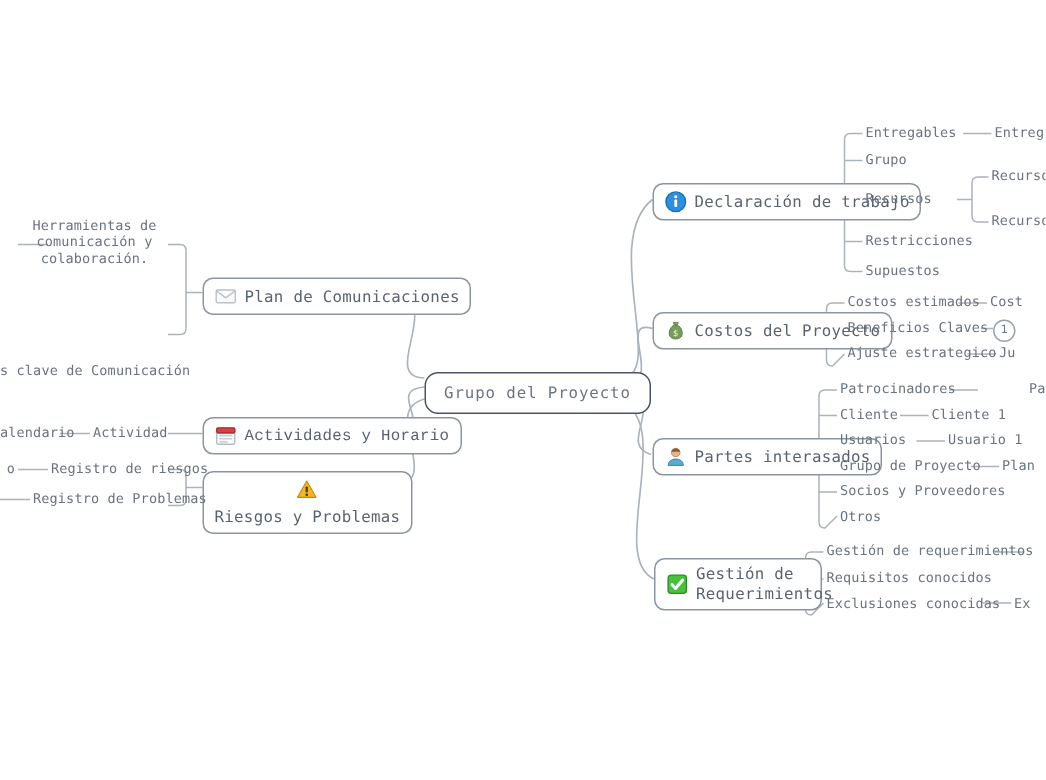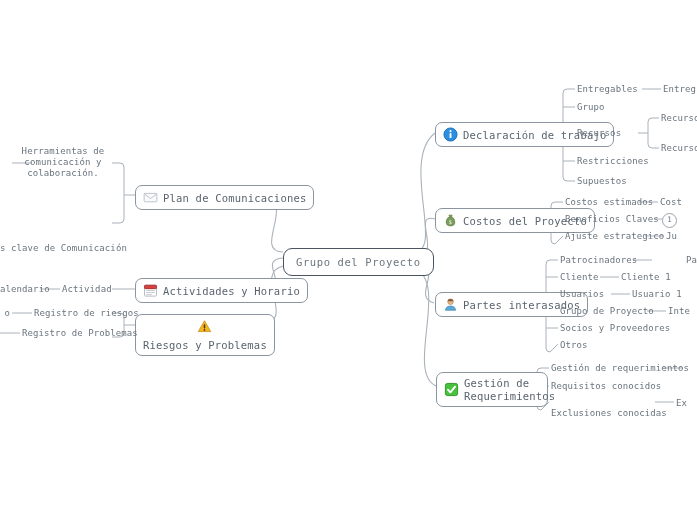--- a/index.html
+++ b/index.html
@@ -214,7 +214,7 @@
   <div class="leaf multi" style="left:18px;top:146px;width:90px;">Herramientas de comunicación y colaboración.</div>
   <div class="leaf rt" style="left:0px;top:217px;width:108px;margin-top:26px;">s clave de Comunicación</div>
 
-  <div class="node" style="left:135px;top:278px;">
+  <div class="node" style="left:135px;top:278px;font-family:Liberation Mono, monospace;">
     <svg class="ic" viewBox="0 0 16 16">
       <rect x="1.6" y="2.4" width="12.8" height="11.6" rx="1" fill="#fdfdfd" stroke="#b4bbc2"></rect>
       <rect x="1.6" y="2.4" width="12.8" height="3.6" rx="1" fill="#d94040" stroke="#a82f2f"></rect>

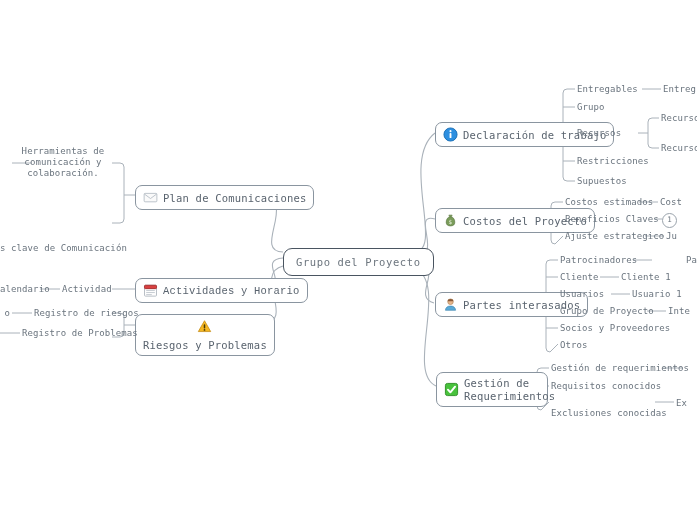--- a/index.html
+++ b/index.html
@@ -188,7 +188,7 @@
   <div class="leaf" style="left:560px;top:289px;">Usuarios</div>
   <div class="leaf" style="left:632px;top:289px;">Usuario 1</div>
   <div class="leaf" style="left:560px;top:306px;">Grupo de Proyecto</div>
-  <div class="leaf" style="left:668px;top:306px;">Inte</div>
+  <div class="leaf" style="left:668px;top:306px;">Plan</div>
   <div class="leaf" style="left:560px;top:323px;">Socios y Proveedores</div>
   <div class="leaf" style="left:560px;top:340px;">Otros</div>
 

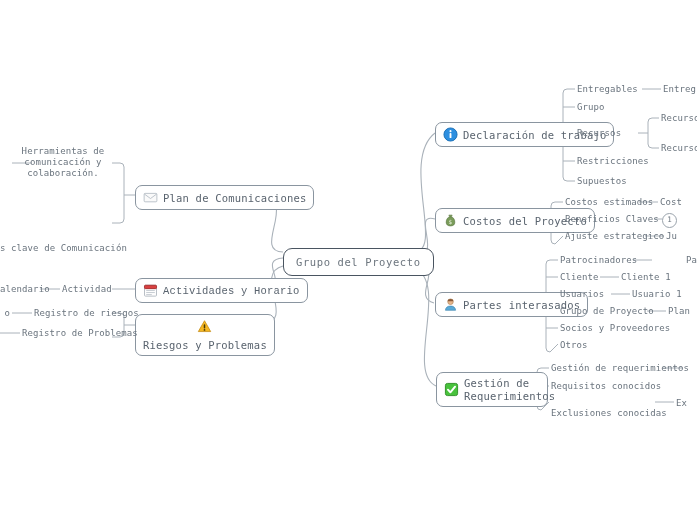--- a/index.html
+++ b/index.html
@@ -201,7 +201,7 @@
   </div>
   <div class="leaf" style="left:551px;top:363px;">Gestión de requerimientos</div>
   <div class="leaf" style="left:551px;top:381px;">Requisitos conocidos</div>
-  <div class="leaf" style="left:551px;top:398px;margin-top:10px;">Exclusiones conocidas</div>
+  <div class="leaf" style="left:551px;top:398px;">Exclusiones conocidas</div>
   <div class="leaf" style="left:676px;top:398px;">Ex</div>
 
   <div class="node" style="left:135px;top:185px;">

